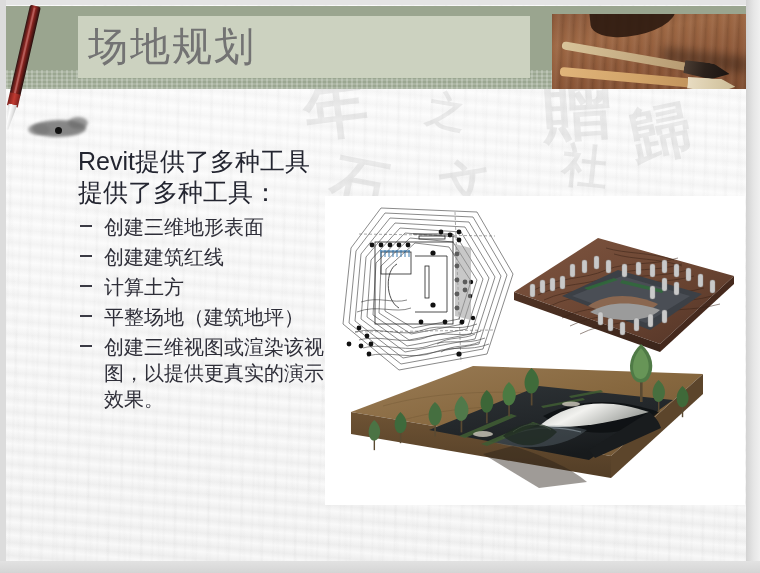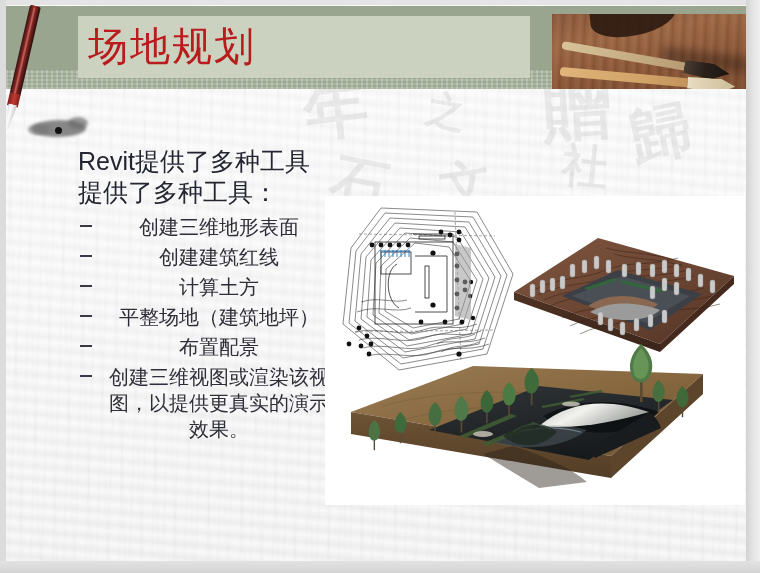--- a/index.html
+++ b/index.html
@@ -66,7 +66,7 @@
     position:absolute;left:88px;top:19px;
     font-size:40px;line-height:56px;
     letter-spacing:2px;
-    color:#b91c1c;
+    color:#737373;
     font-family:"Liberation Serif","DejaVu Serif",serif;
     white-space:nowrap;
   }

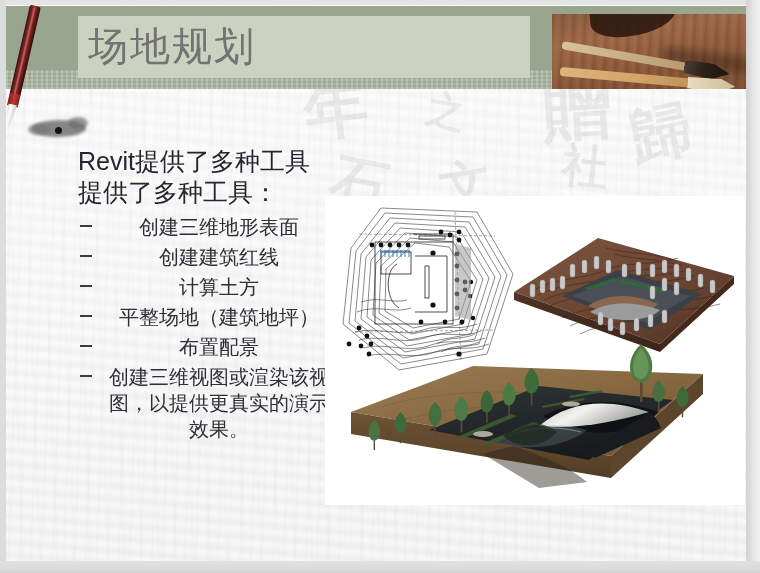--- a/index.html
+++ b/index.html
@@ -146,7 +146,7 @@
     margin-top:40px;
   }
   .lead .latin{font-family:"Liberation Sans","DejaVu Sans",sans-serif;}
-  .sub-list{list-style:none;margin:6px 0 0 0;padding:0;text-align:center;}
+  .sub-list{list-style:none;margin:6px 0 0 0;padding:0;}
   .sub-list li{
     position:relative;
     padding-left:26px;

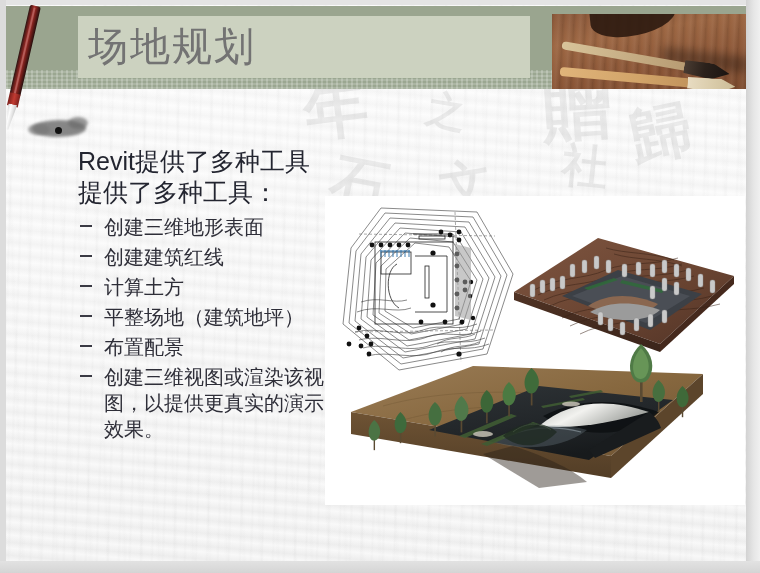--- a/index.html
+++ b/index.html
@@ -237,7 +237,7 @@
       <li><span class="dash"></span><span>创建建筑红线</span></li>
       <li><span class="dash"></span><span>计算土方</span></li>
       <li><span class="dash"></span><span>平整场地（建筑地坪）</span></li>
-      <li><span class="dash"></span><span>布置配景</span></li>
+      <li><span class="dash"></span></li>
       <li><span class="dash"></span><span>创建三维视图或渲染该视图，以提供更真实的演示效果。</span></li>
     </ul>
   </div>

